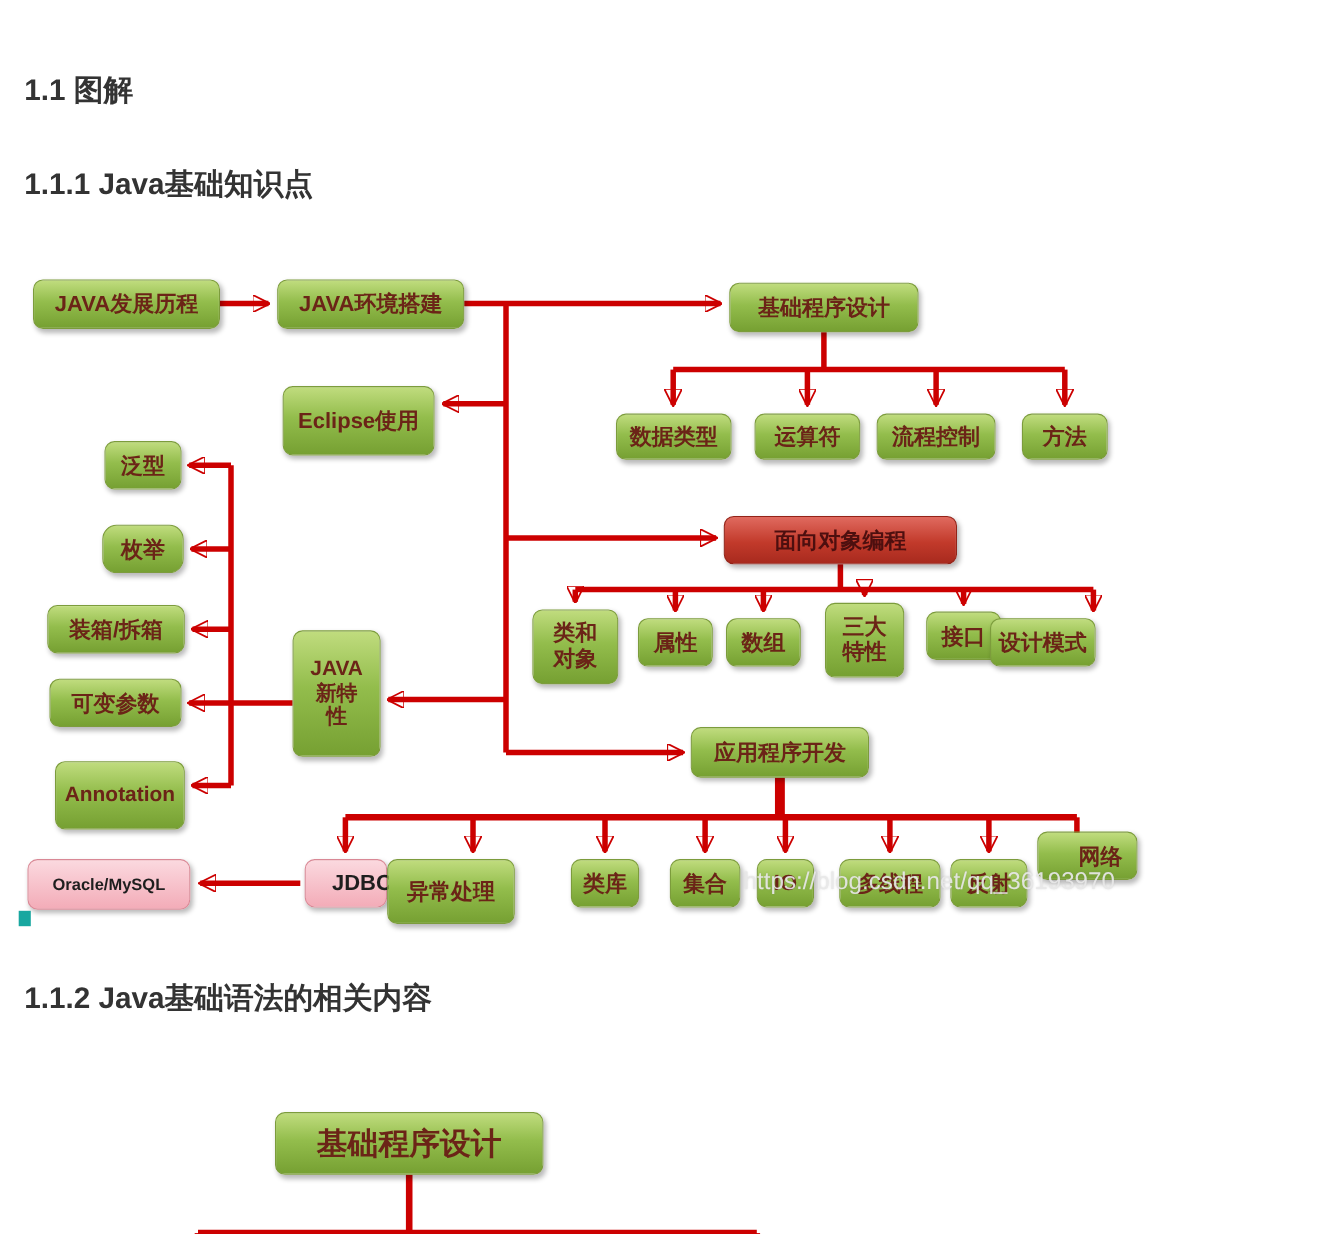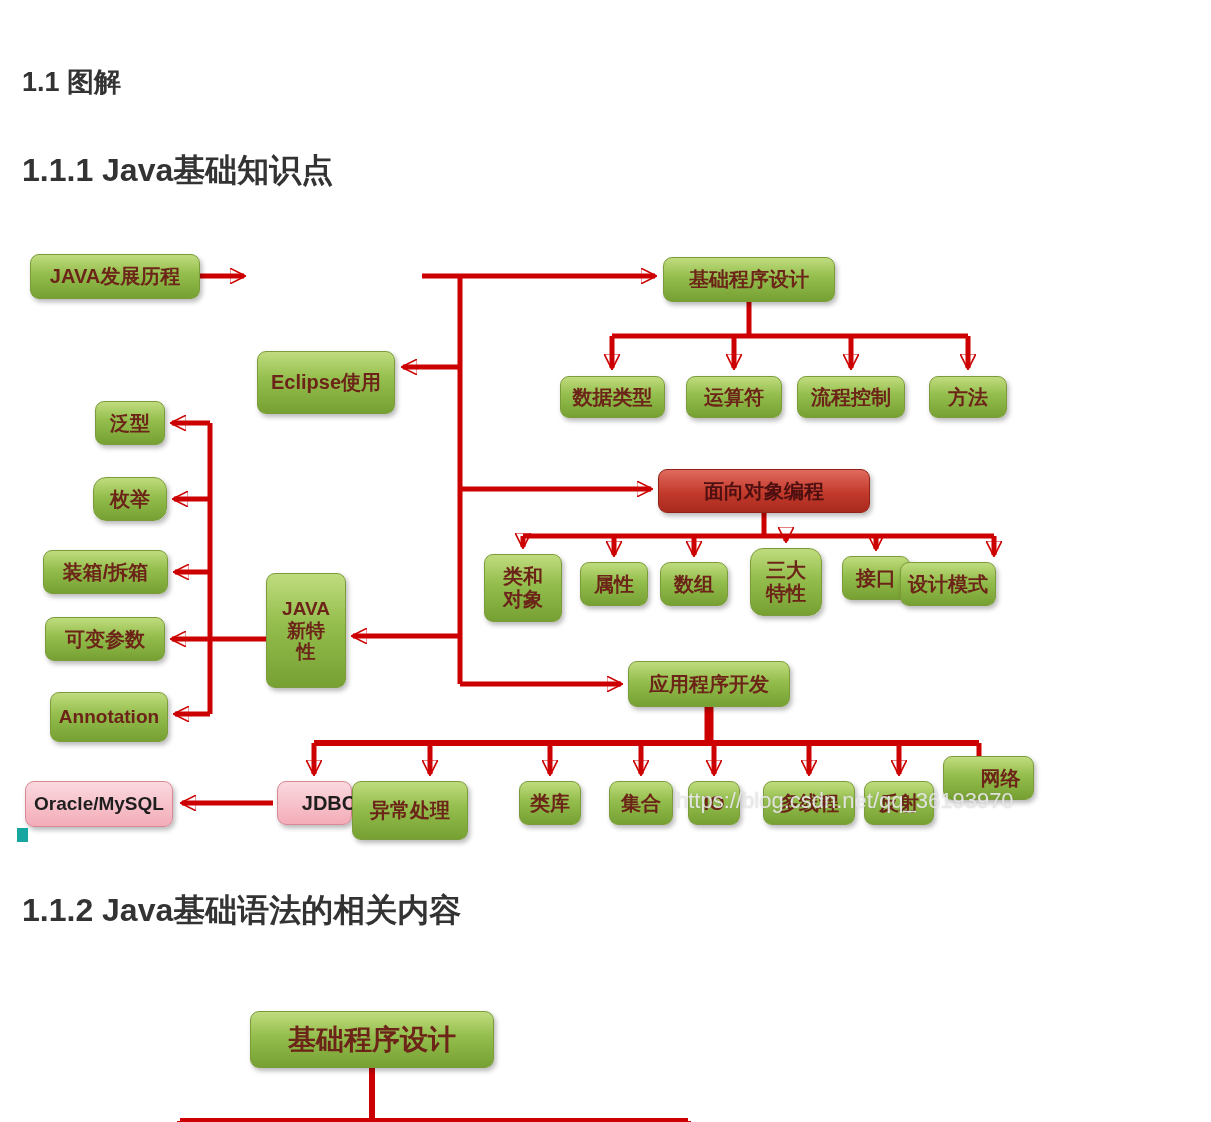--- a/index.html
+++ b/index.html
@@ -18,7 +18,7 @@
     white-space:nowrap;
   }
   .h-main{font-size:27px;}
-  .h-sub{font-size:32px;}
+  .h-sub{font-size:27px;}
   svg.arrows{position:absolute;left:0;top:0;pointer-events:none;}
   svg.arrows path{stroke:#cc0000;fill:none;}
   .w5{stroke-width:5;}

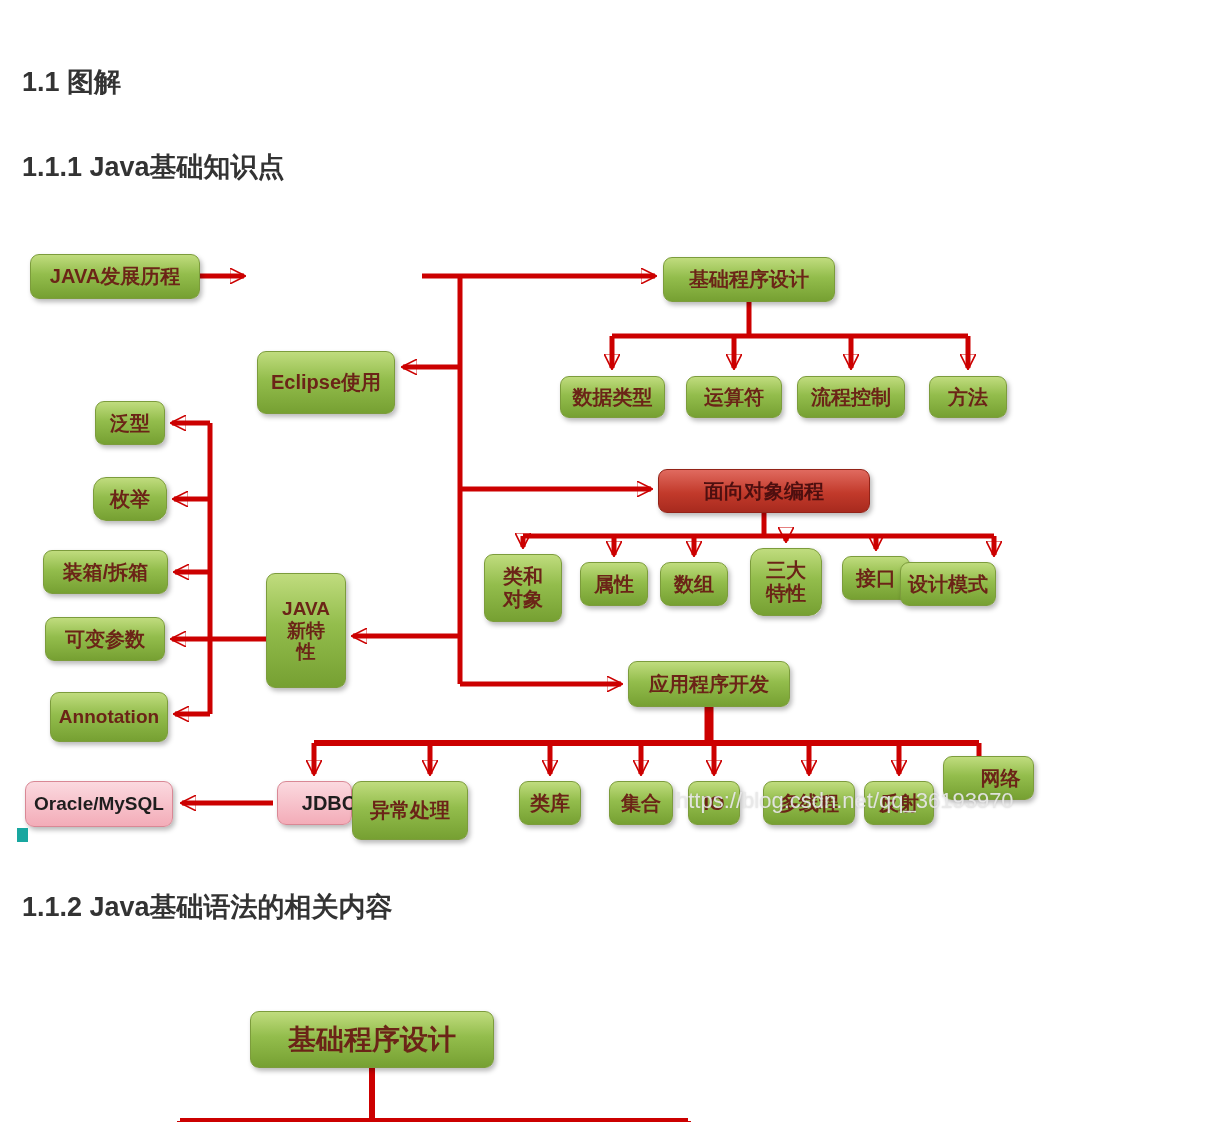--- a/index.html
+++ b/index.html
@@ -131,6 +131,7 @@
   </svg>
 
   <div class="box green" style="left:30px;top:218px;width:170px;height:45px;">JAVA发展历程</div>
+  <div class="box green" style="left:252px;top:218px;width:170px;height:45px;">JAVA环境搭建</div>
   <div class="box green" style="left:663px;top:221px;width:172px;height:45px;">基础程序设计</div>
   <div class="box green" style="left:257px;top:315px;width:138px;height:63px;">Eclipse使用</div>
 

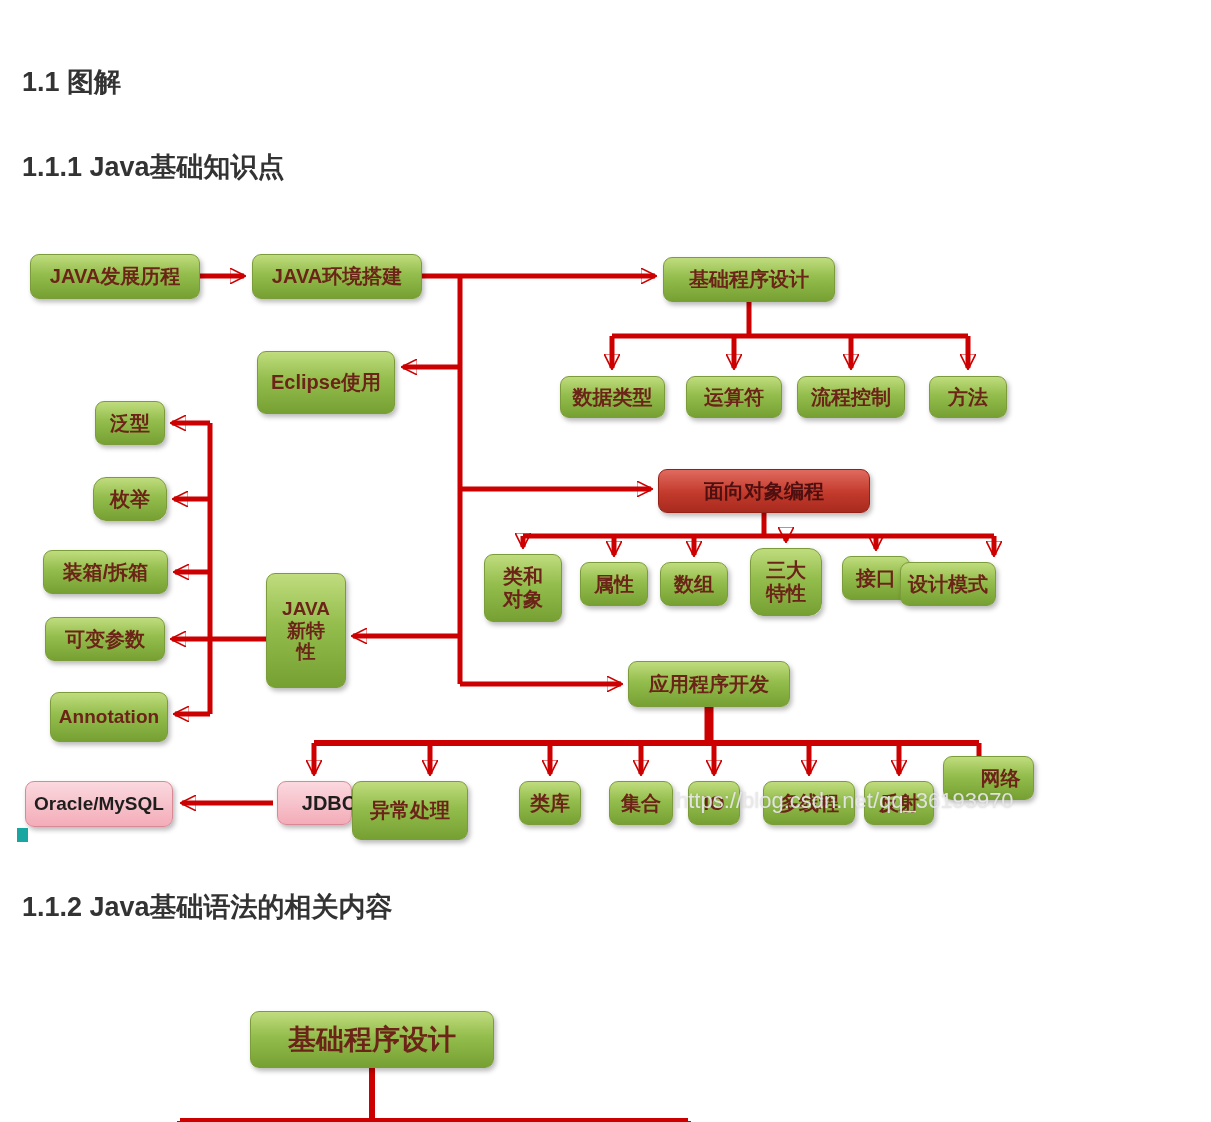--- a/index.html
+++ b/index.html
@@ -145,7 +145,7 @@
   <div class="box green wrap" style="left:484px;top:518px;width:78px;height:68px;padding:0 12px;">类和对象</div>
   <div class="box green" style="left:580px;top:526px;width:68px;height:44px;">属性</div>
   <div class="box green" style="left:660px;top:526px;width:68px;height:44px;border-radius:10px;">数组</div>
-  <div class="box green wrap" style="left:750px;top:512px;width:72px;height:68px;padding:0 10px;border-radius:13px;">三大特性</div>
+  <div class="box green wrap" style="left:750px;top:512px;width:72px;height:68px;padding:0 10px;">三大特性</div>
   <div class="box green" style="left:842px;top:520px;width:68px;height:44px;">接口</div>
   <div class="box green" style="left:900px;top:526px;width:96px;height:44px;">设计模式</div>
 

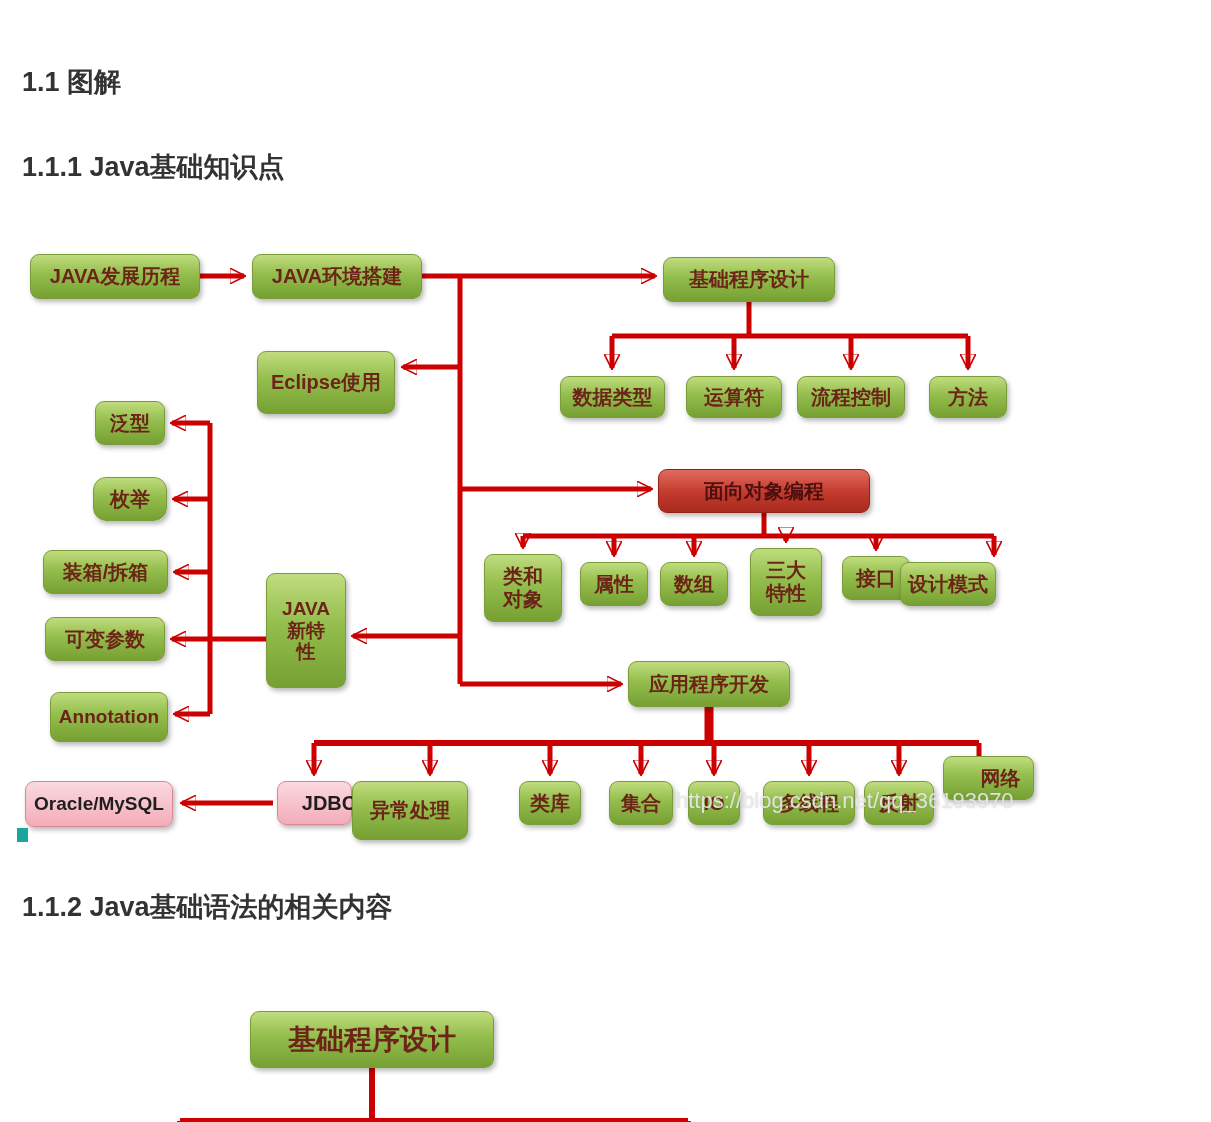--- a/index.html
+++ b/index.html
@@ -153,7 +153,7 @@
   <div class="box green" style="left:93px;top:441px;width:74px;height:44px;border-radius:13px;">枚举</div>
   <div class="box green" style="left:43px;top:514px;width:125px;height:44px;">装箱/拆箱</div>
   <div class="box green" style="left:45px;top:581px;width:120px;height:44px;">可变参数</div>
-  <div class="box green" style="left:50px;top:656px;width:118px;height:50px;font-size:19px;">Annotation</div>
+  <div class="box green" style="left:50px;top:656px;width:118px;height:62px;font-size:19px;">Annotation</div>
 
   <div class="box green wrap" style="left:266px;top:537px;width:80px;height:115px;padding:0 14px;font-size:19px;">JAVA新特性</div>
 

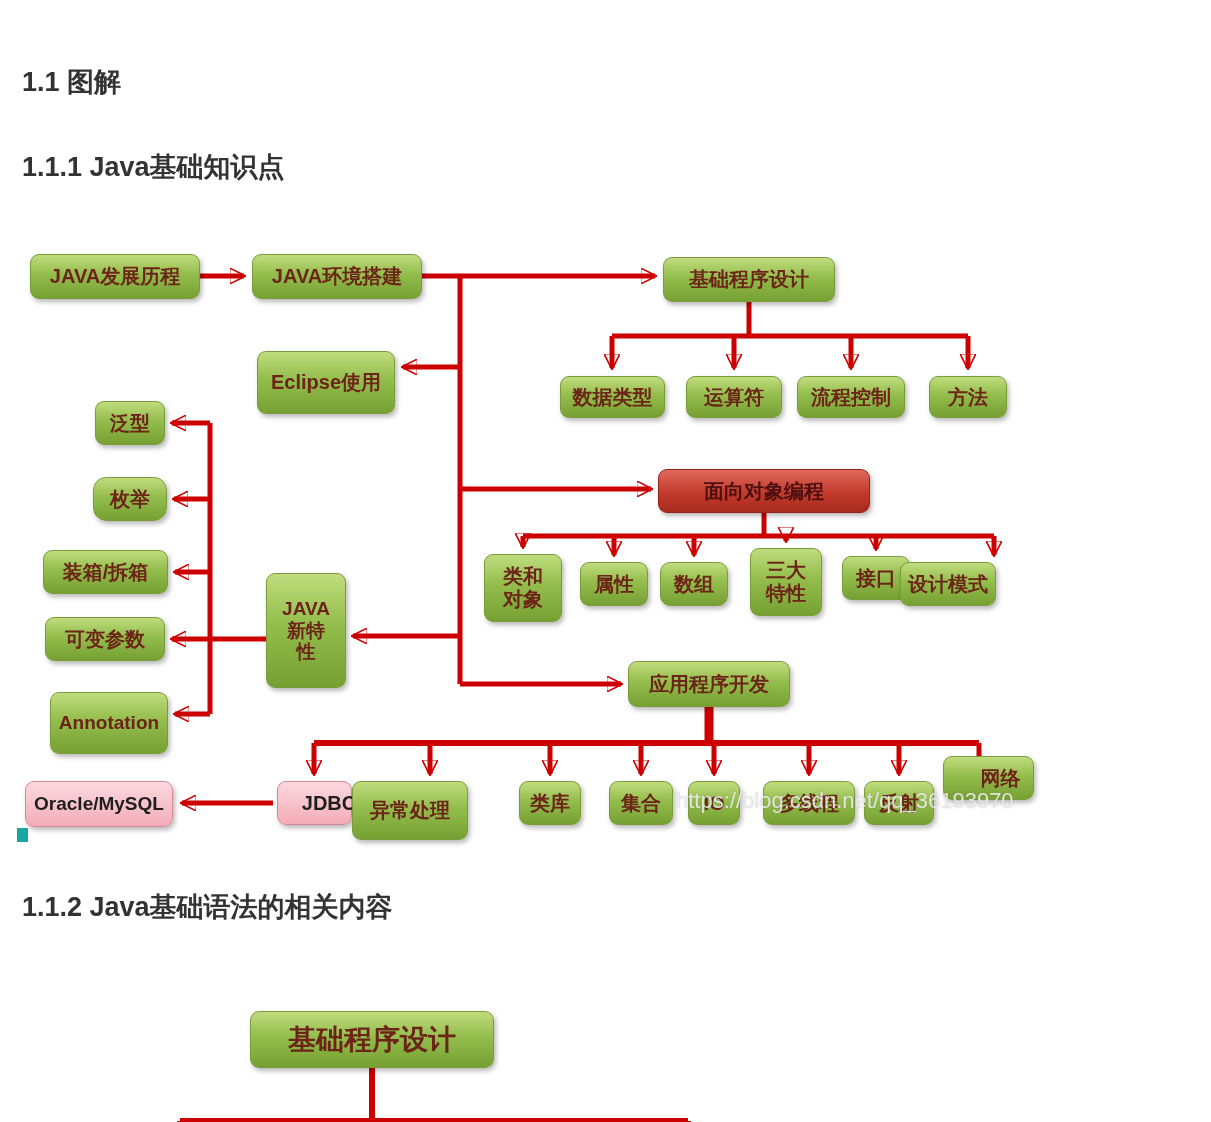--- a/index.html
+++ b/index.html
@@ -168,7 +168,7 @@
   <div class="box green" style="left:864px;top:745px;width:70px;height:44px;">反射</div>
   <div class="box green" style="left:943px;top:720px;width:91px;height:44px;padding-left:24px;">网络</div>
 
-  <div class="box pink" style="left:25px;top:745px;width:148px;height:46px;font-size:19px;">Oracle/MySQL</div>
+  <div class="box pink" style="left:25px;top:745px;width:148px;height:46px;font-size:15px;">Oracle/MySQL</div>
 
   <div class="watermark">https://blog.csdn.net/qq_36193970</div>
   <div class="teal-mark"></div>

